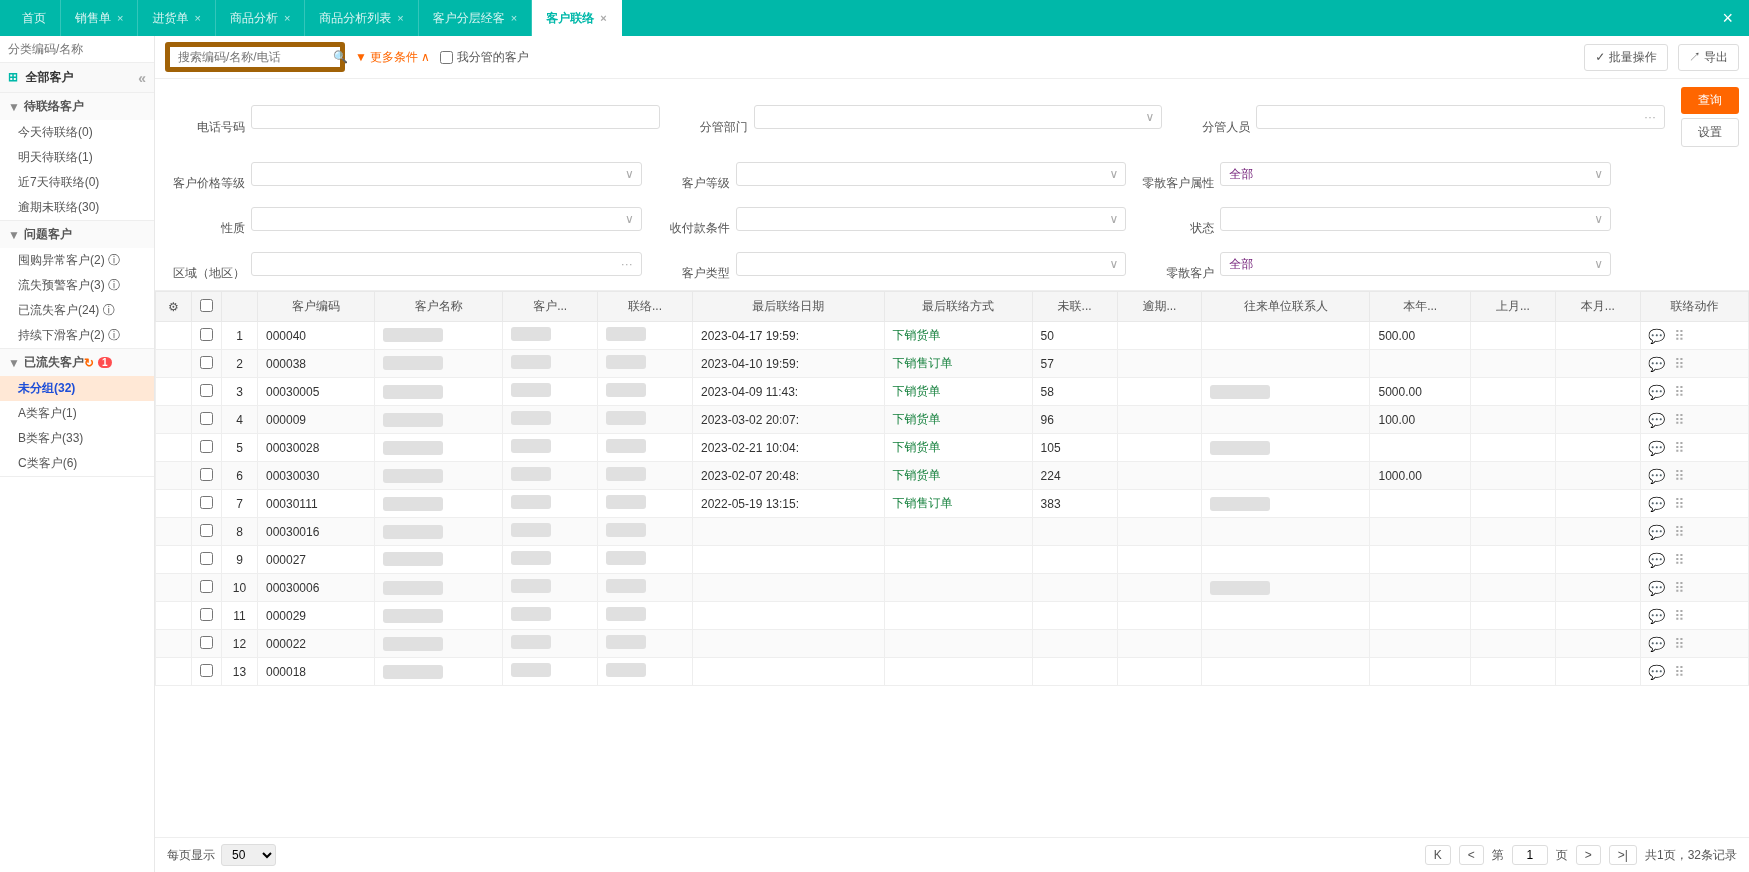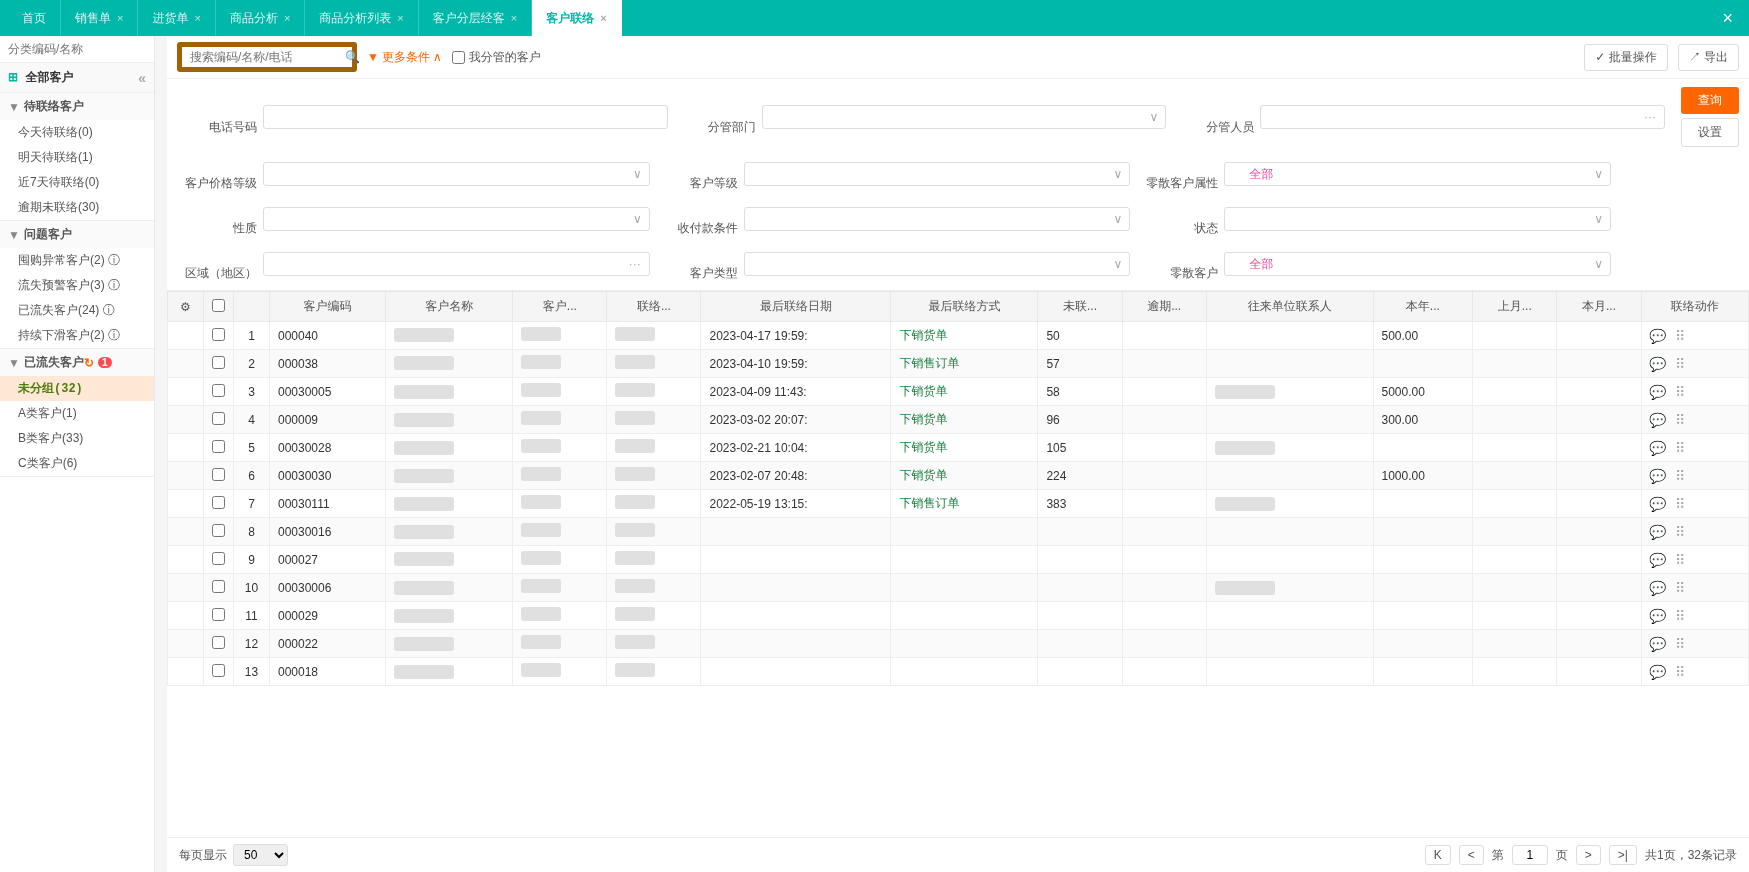--- a/index.html
+++ b/index.html
@@ -22,7 +22,7 @@
     .nav-close-btn { color: white; font-size: 18px; cursor: pointer; padding: 0 8px; }
 
     
-    .main-layout { display: flex; height: calc(872px - 36px); gap: 12px; }
+    .main-layout { display: flex; height: calc(872px - 36px); }
 
     
     .sidebar {

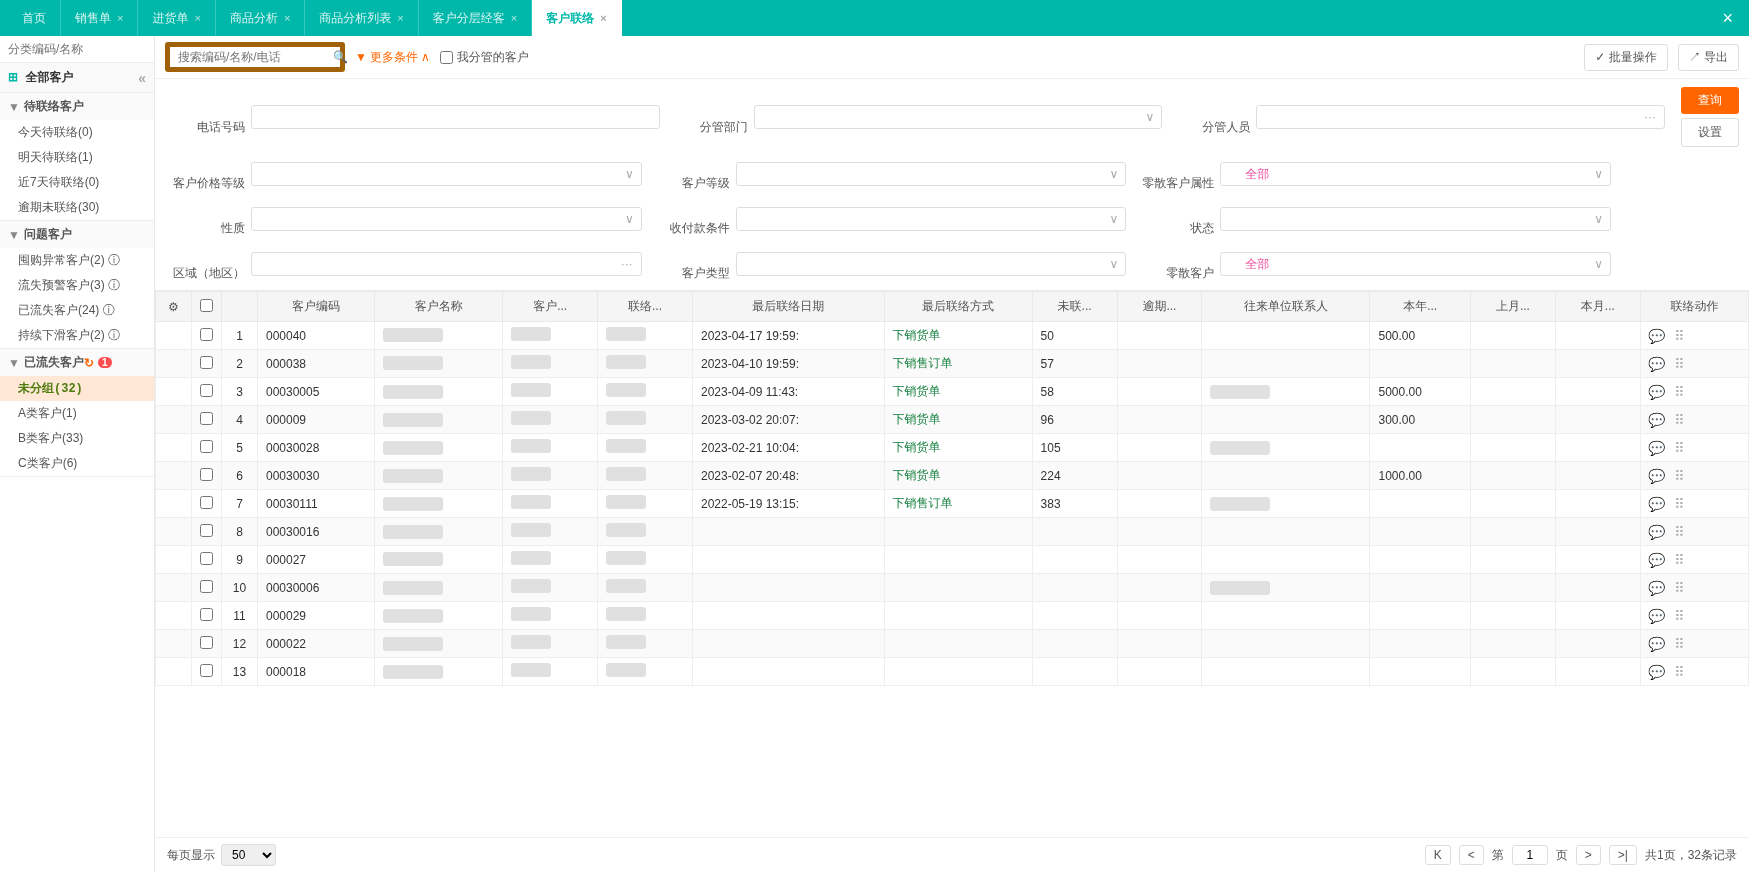--- a/index.html
+++ b/index.html
@@ -93,8 +93,8 @@
       font-size: 12px; outline: none; color: #333; background: #fff;
     }
     .filter-select {
-      flex: 1; border: 1px solid #ddd; border-radius: 3px; padding: 4px 24px 4px 24px;
-      font-size: 12px; outline: none; color: #ec4899; background: #fff;
+      flex: 1; border: 1px solid #ddd; border-radius: 3px; padding: 4px 24px 4px 8px;
+      font-size: 12px; outline: none; color: #701a75; background: #fff;
       appearance: none; position: relative; cursor: pointer;
     }
     .filter-select-wrap {

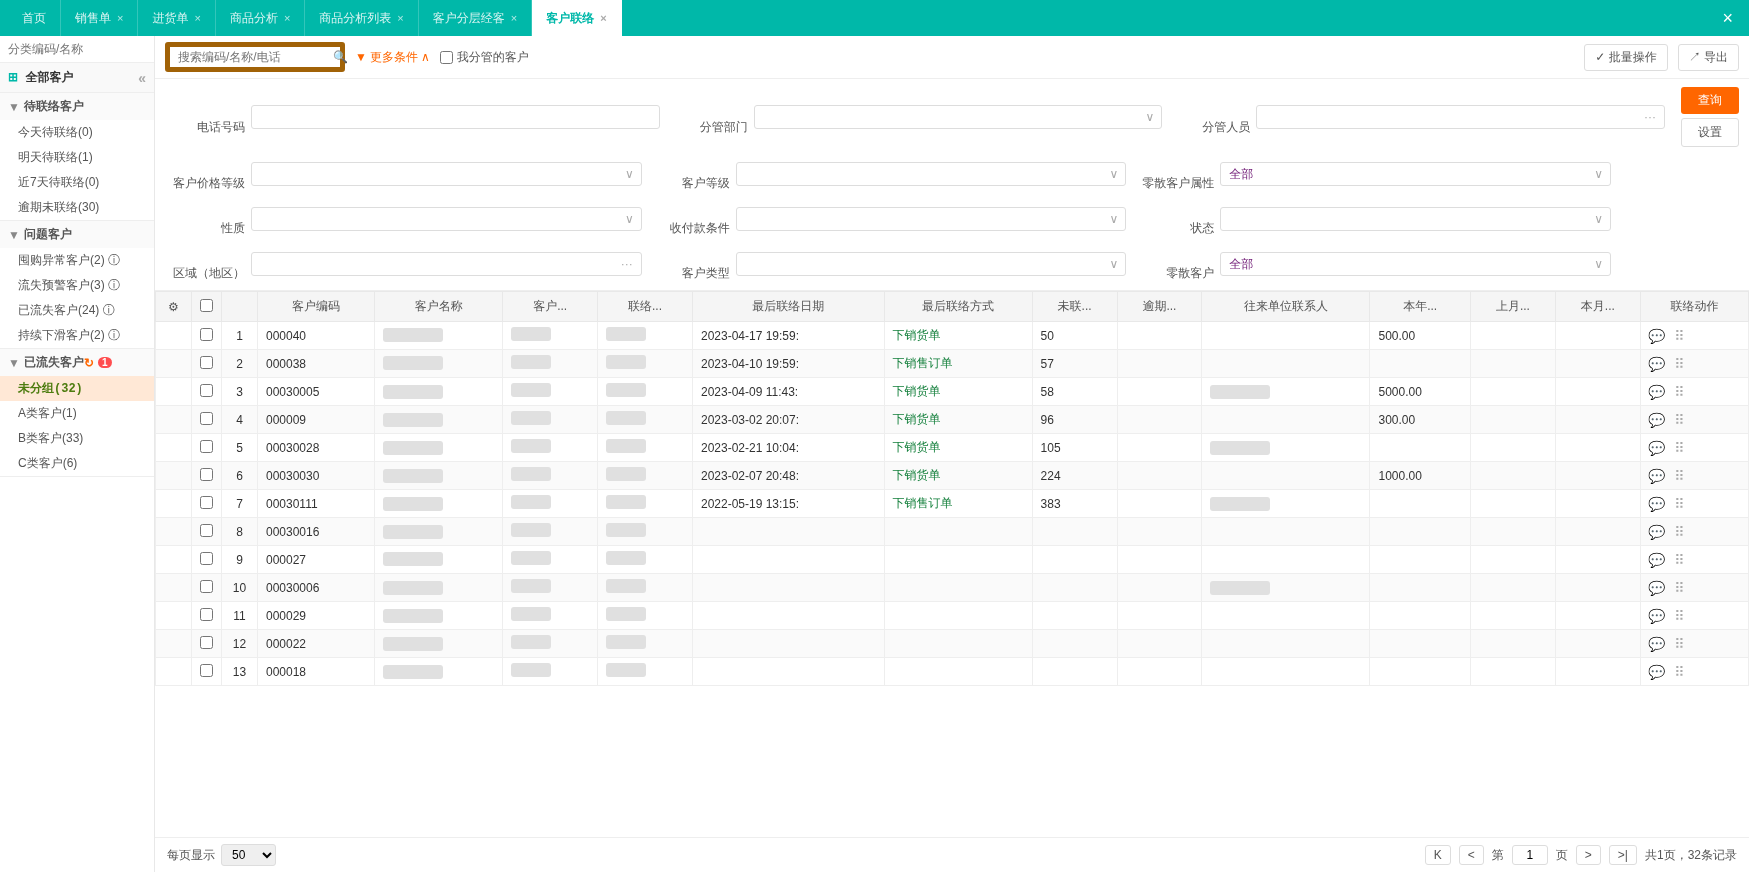--- a/index.html
+++ b/index.html
@@ -53,7 +53,7 @@
       padding: 4px 8px 4px 18px; color: #555; cursor: pointer;
       white-space: nowrap; overflow: hidden; text-overflow: ellipsis;
     }
-    .sidebar-item.active { background: #ffe8d6; color: #4d7c0f; font-weight: bold; font-family: Liberation Mono, monospace; }
+    .sidebar-item.active { background: #ffe8d6; color: #1d4ed8; font-weight: bold; }
 
     
     .content-area { flex: 1; display: flex; flex-direction: column; overflow: hidden; background: #fff; }

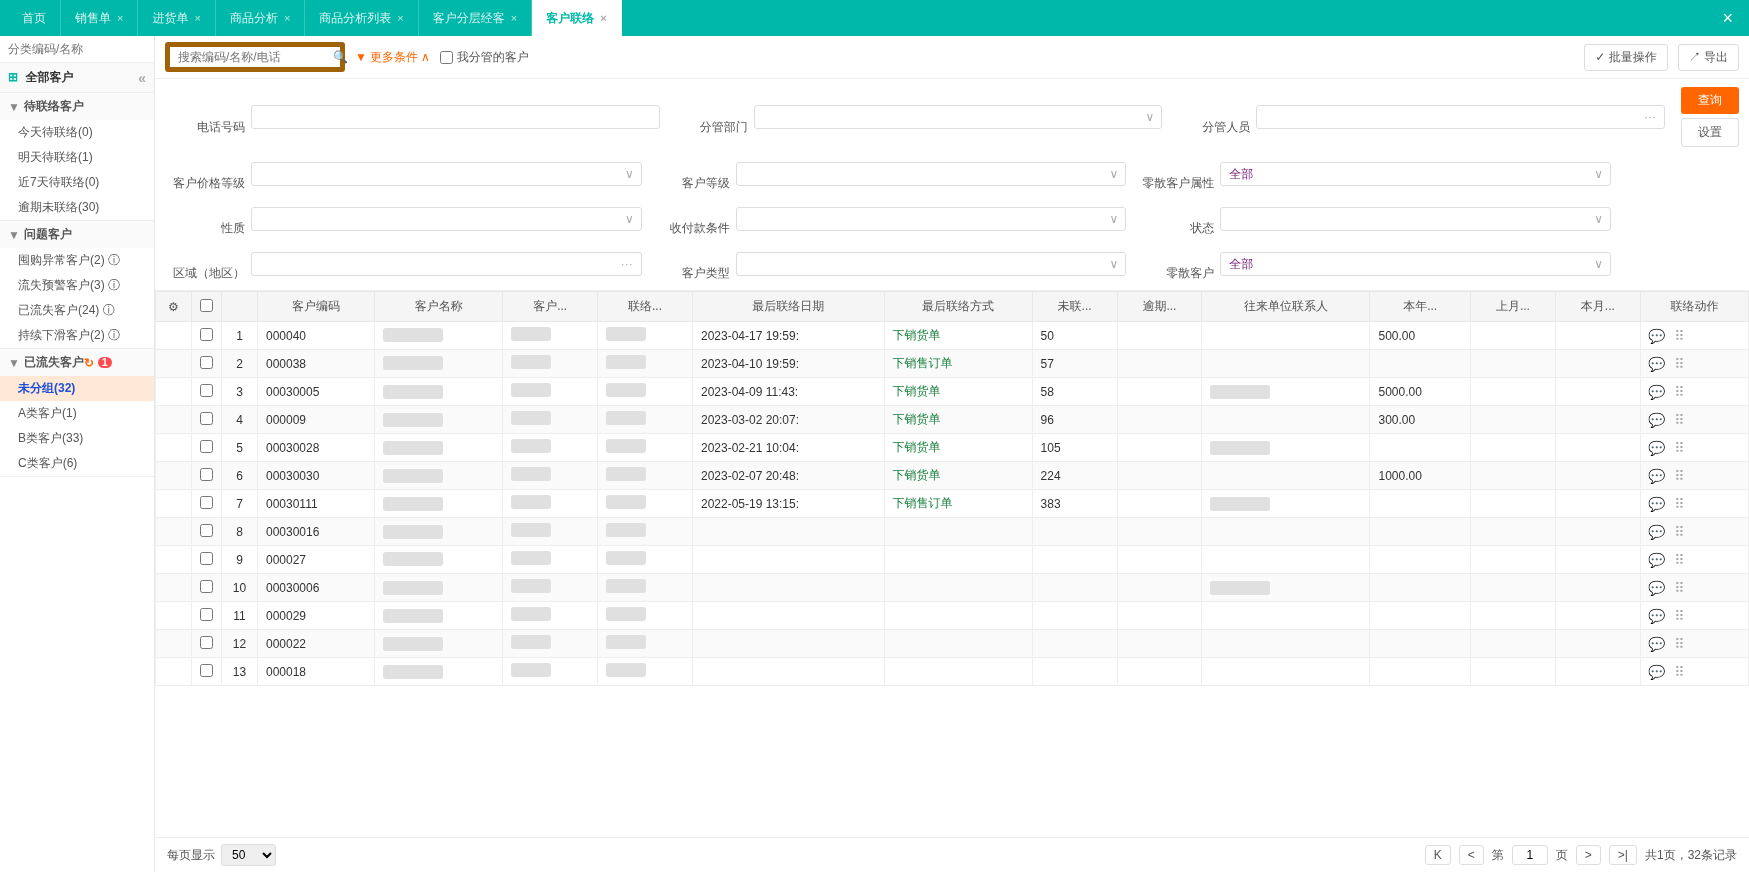--- a/index.html
+++ b/index.html
@@ -522,7 +522,7 @@
       <td>
         
       </td>
-      <td>300.00</td>
+      <td>100.00</td>
       <td></td>
       <td></td>
       <td>

